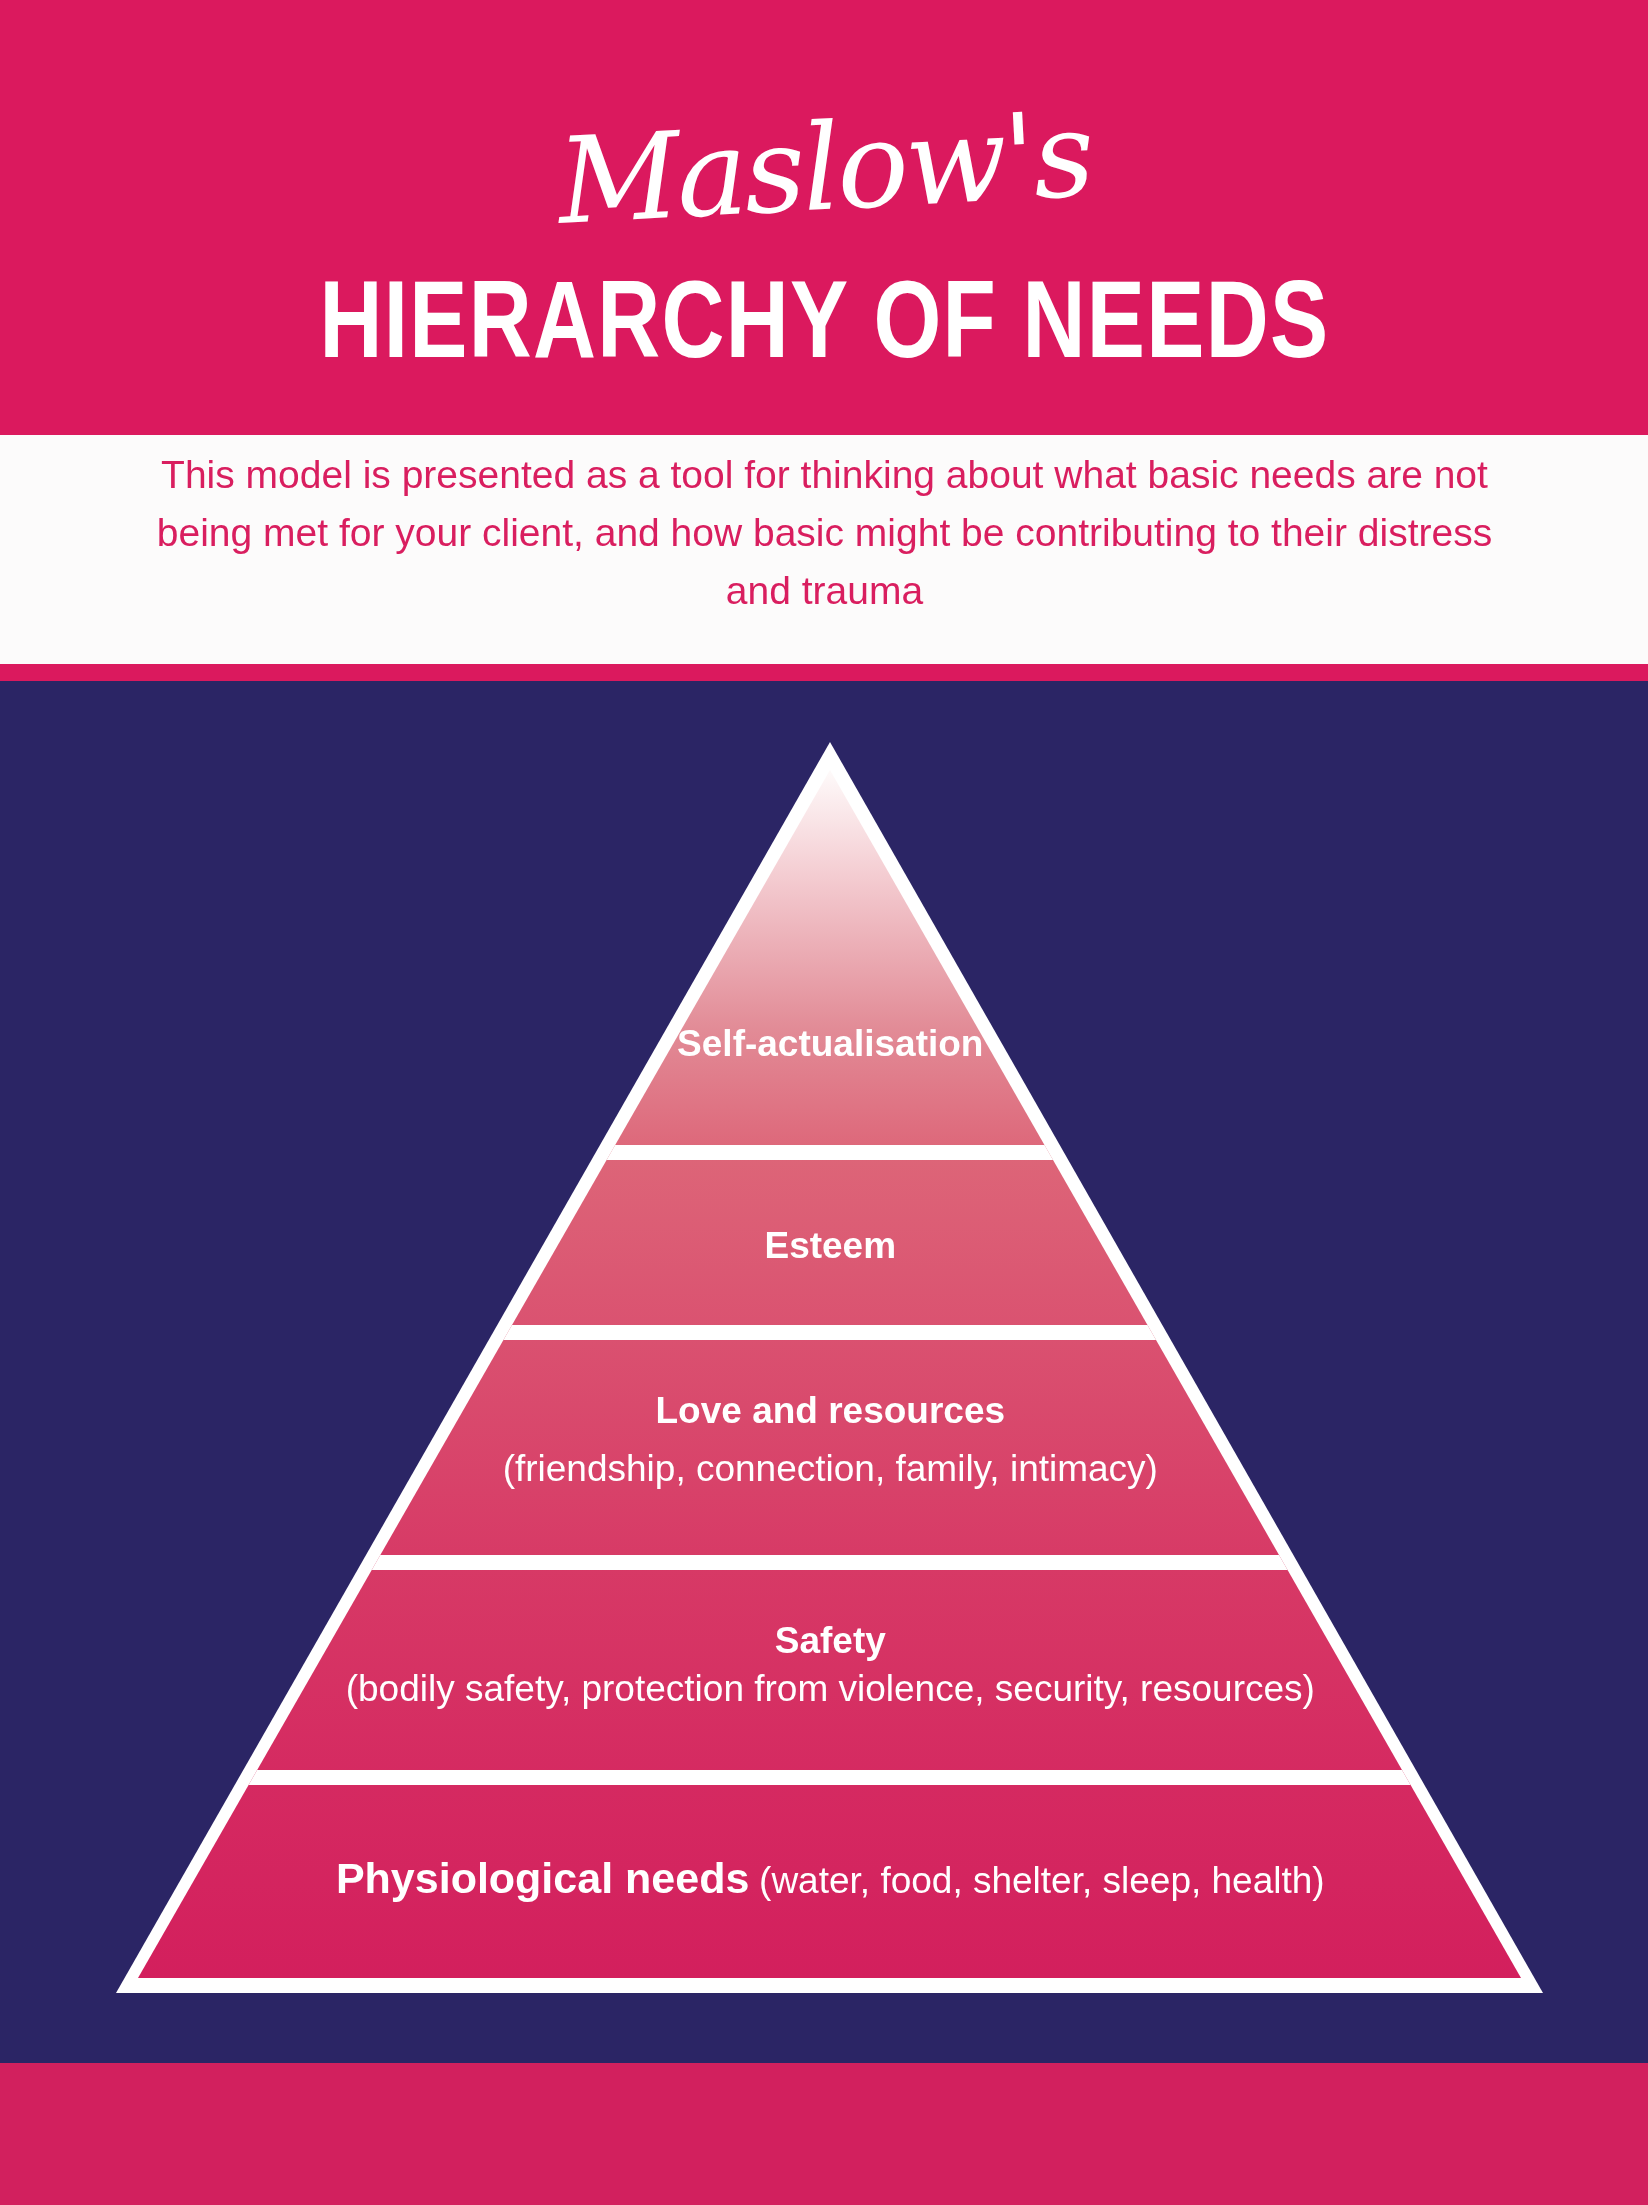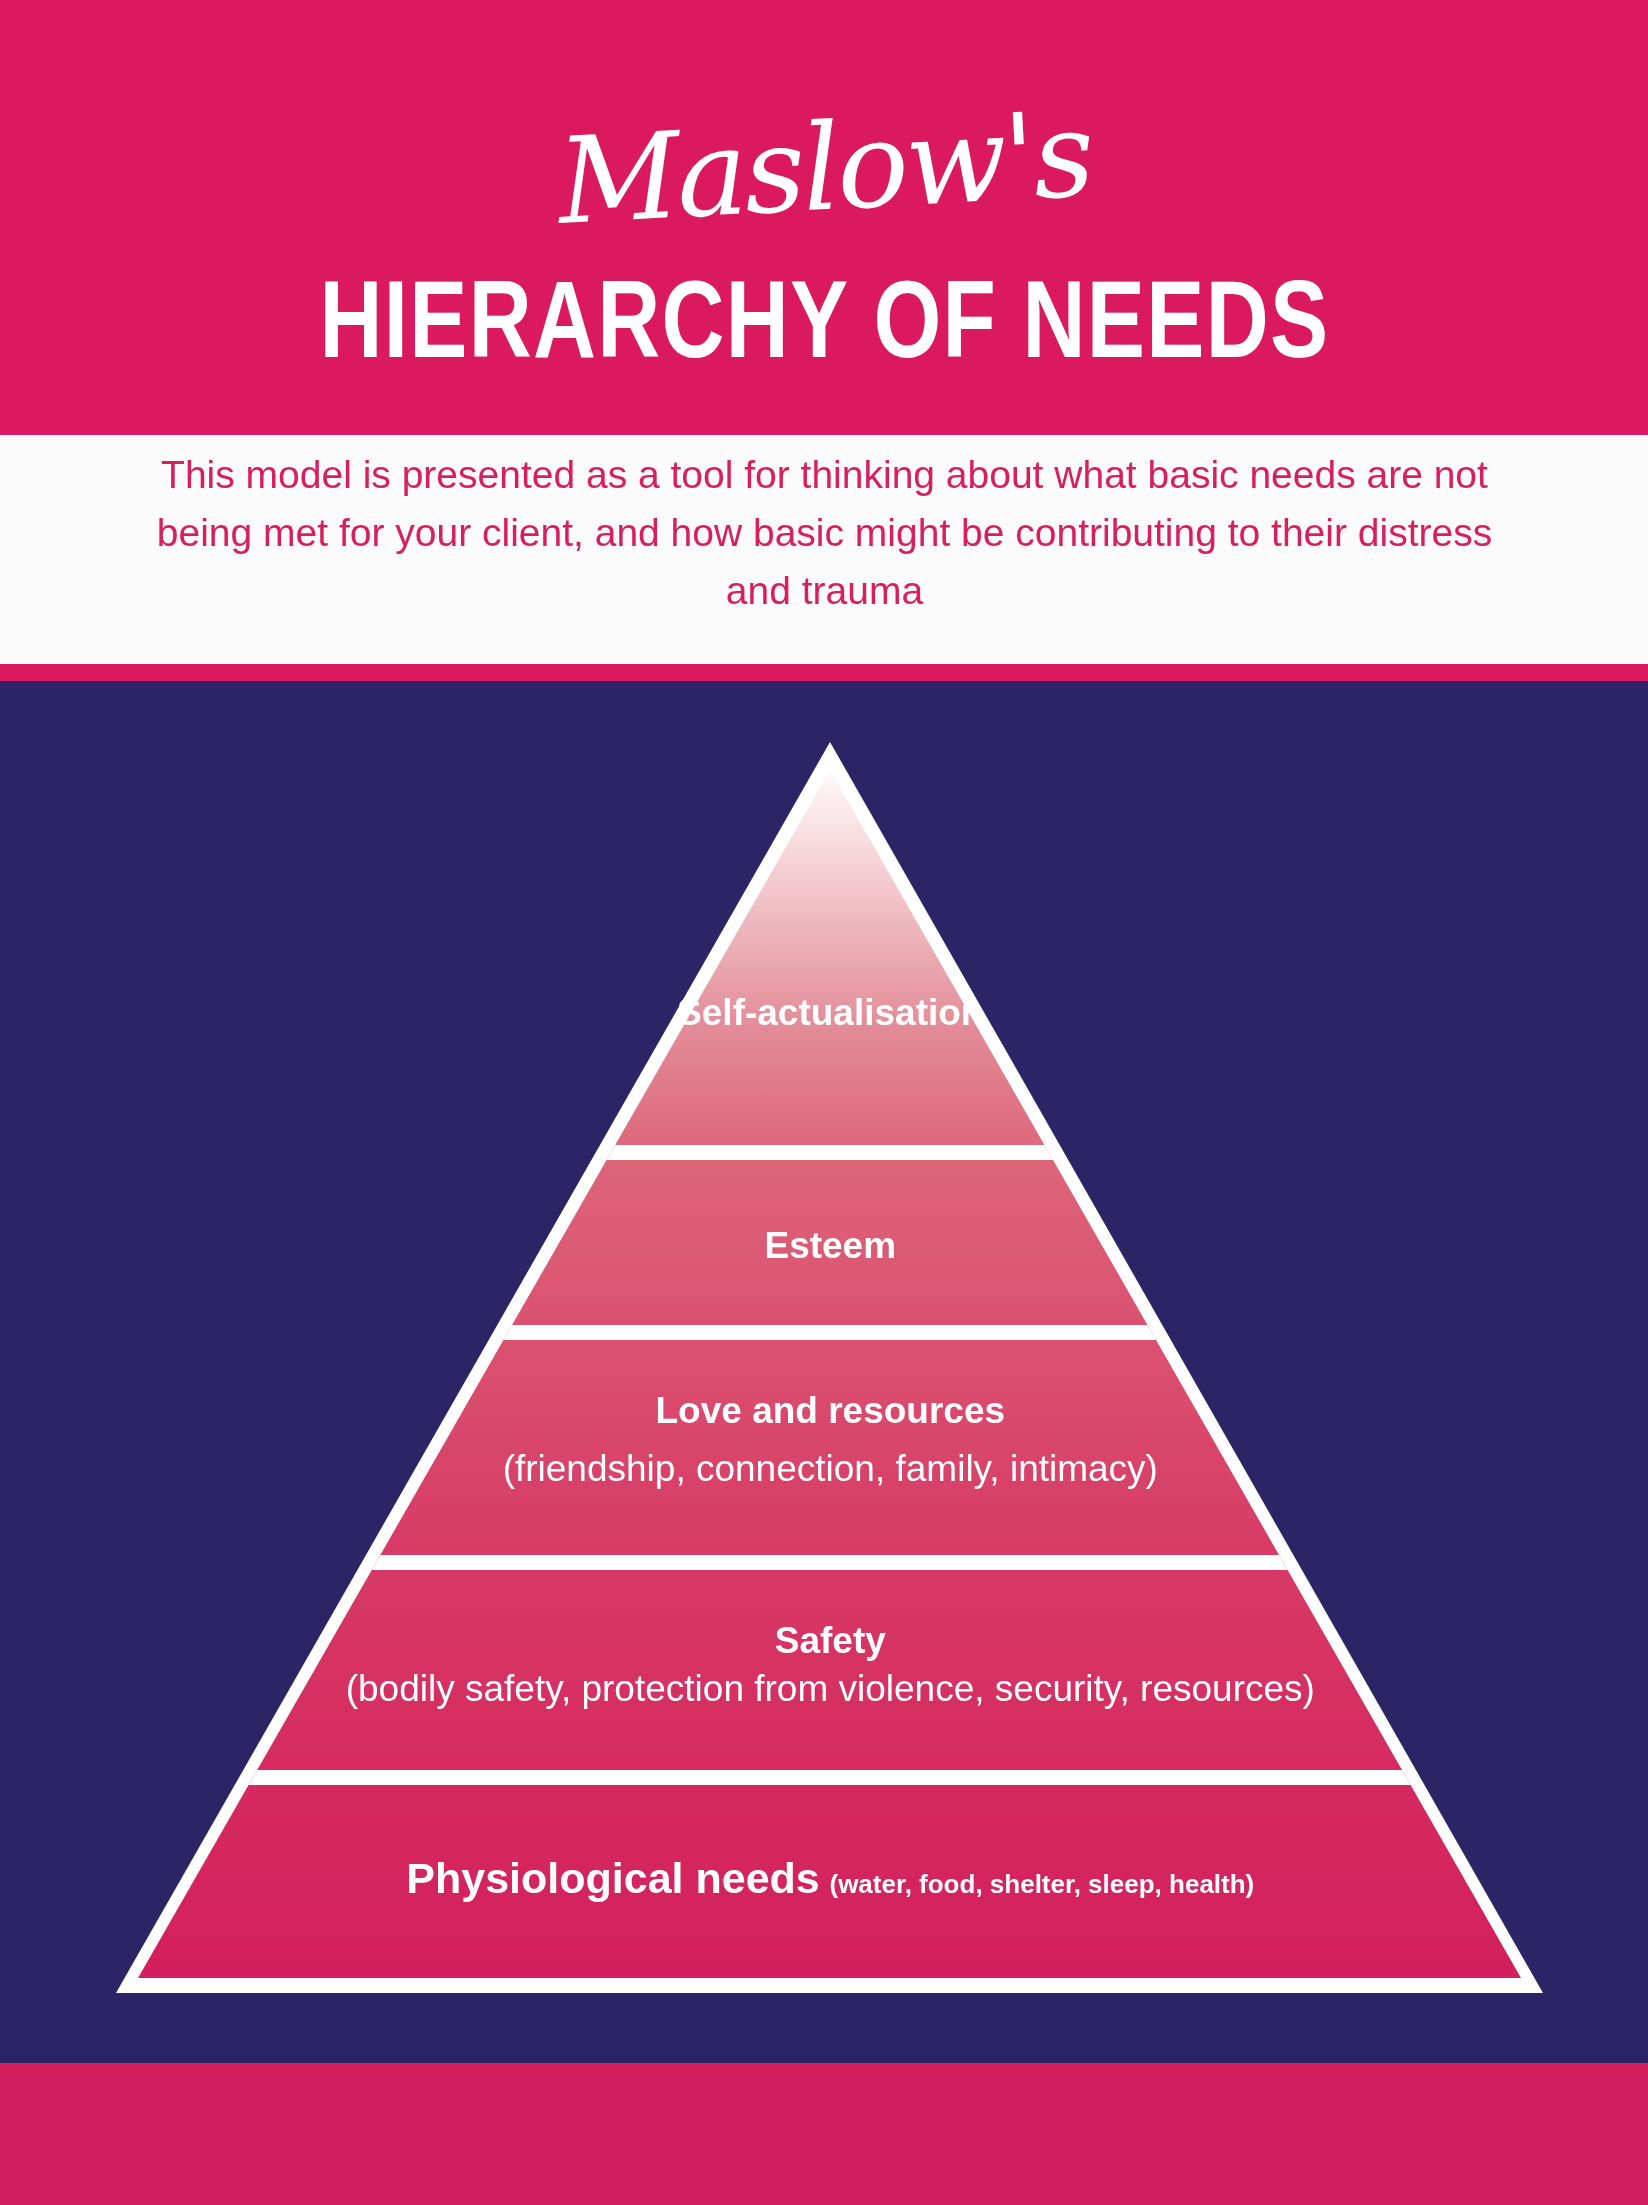--- a/index.html
+++ b/index.html
@@ -98,7 +98,7 @@
   }
   .level-title { font-weight: 700; font-size: 37px; }
   .level-sub   { font-weight: 400; font-size: 37px; }
-  .label-selfact  { top: 309px; }
+  .label-selfact  { top: 340px; }
   .label-esteem   { top: 542px; }
   .label-love-t   { top: 707px; }
   .label-love-s   { top: 765px; }

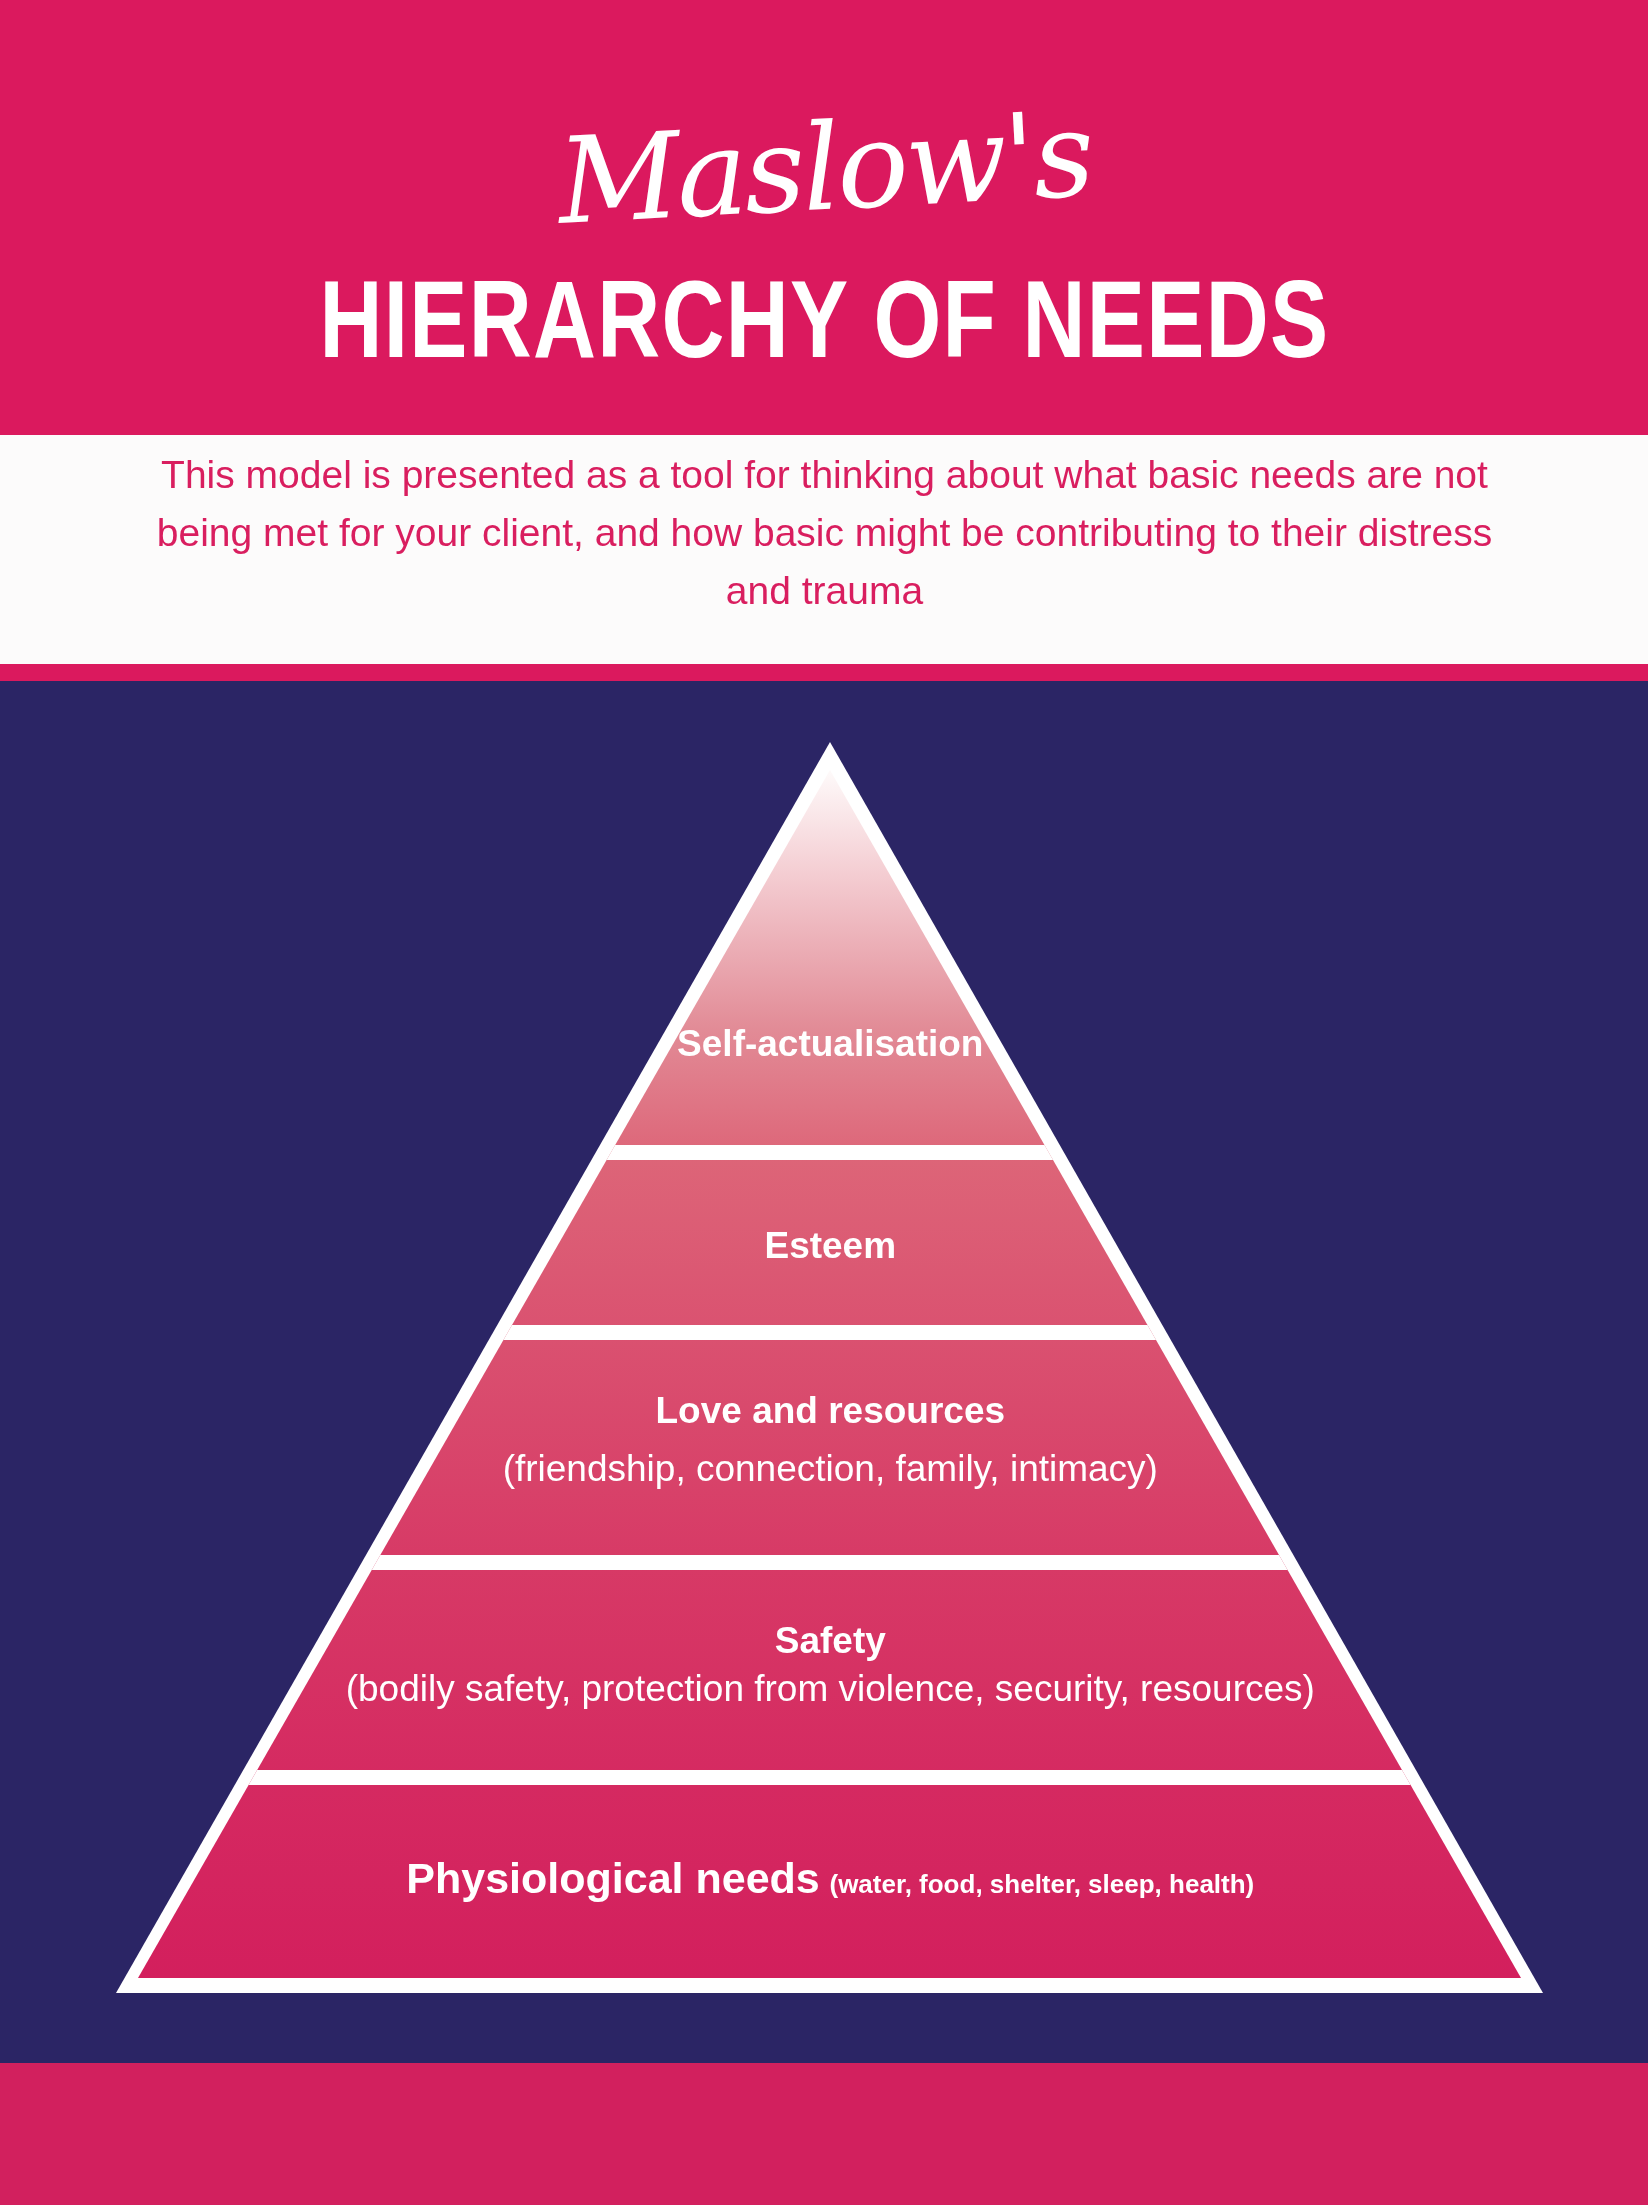--- a/index.html
+++ b/index.html
@@ -106,7 +106,7 @@
   .label-safety-s { top: 985px; }
   .label-phys     { top: 1175px; font-size: 35px; }
   .label-phys .b  { font-weight: 700; font-size: 43px; }
-  .label-phys .r  { font-weight: 700; font-size: 26px; }
+  .label-phys .r  { font-weight: 400; font-size: 37px; }
 
   
   .footer-band {

